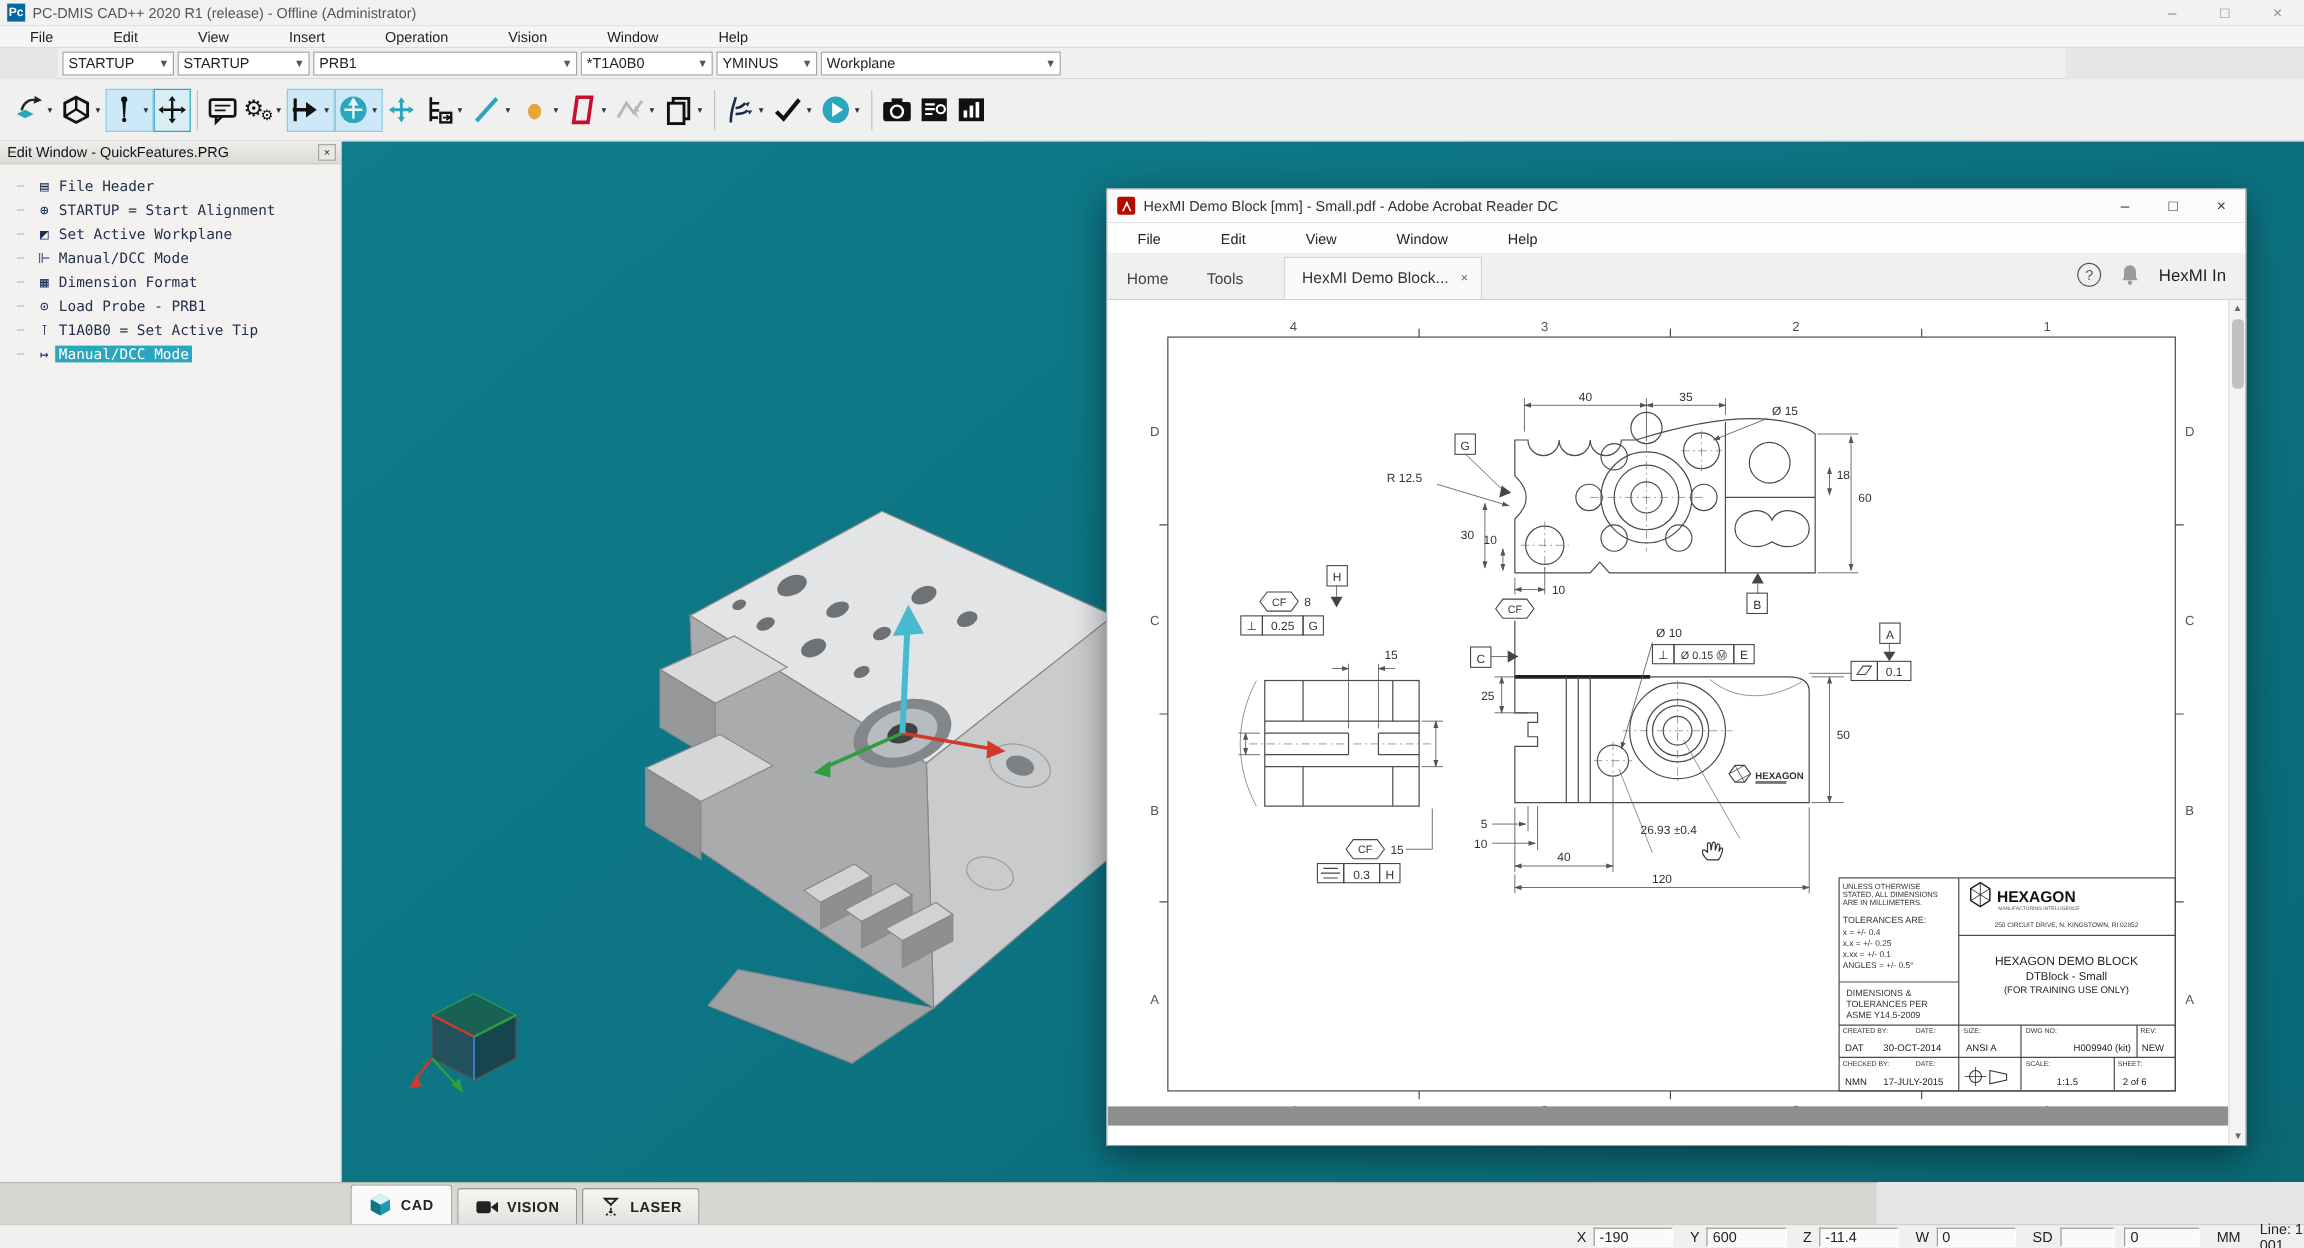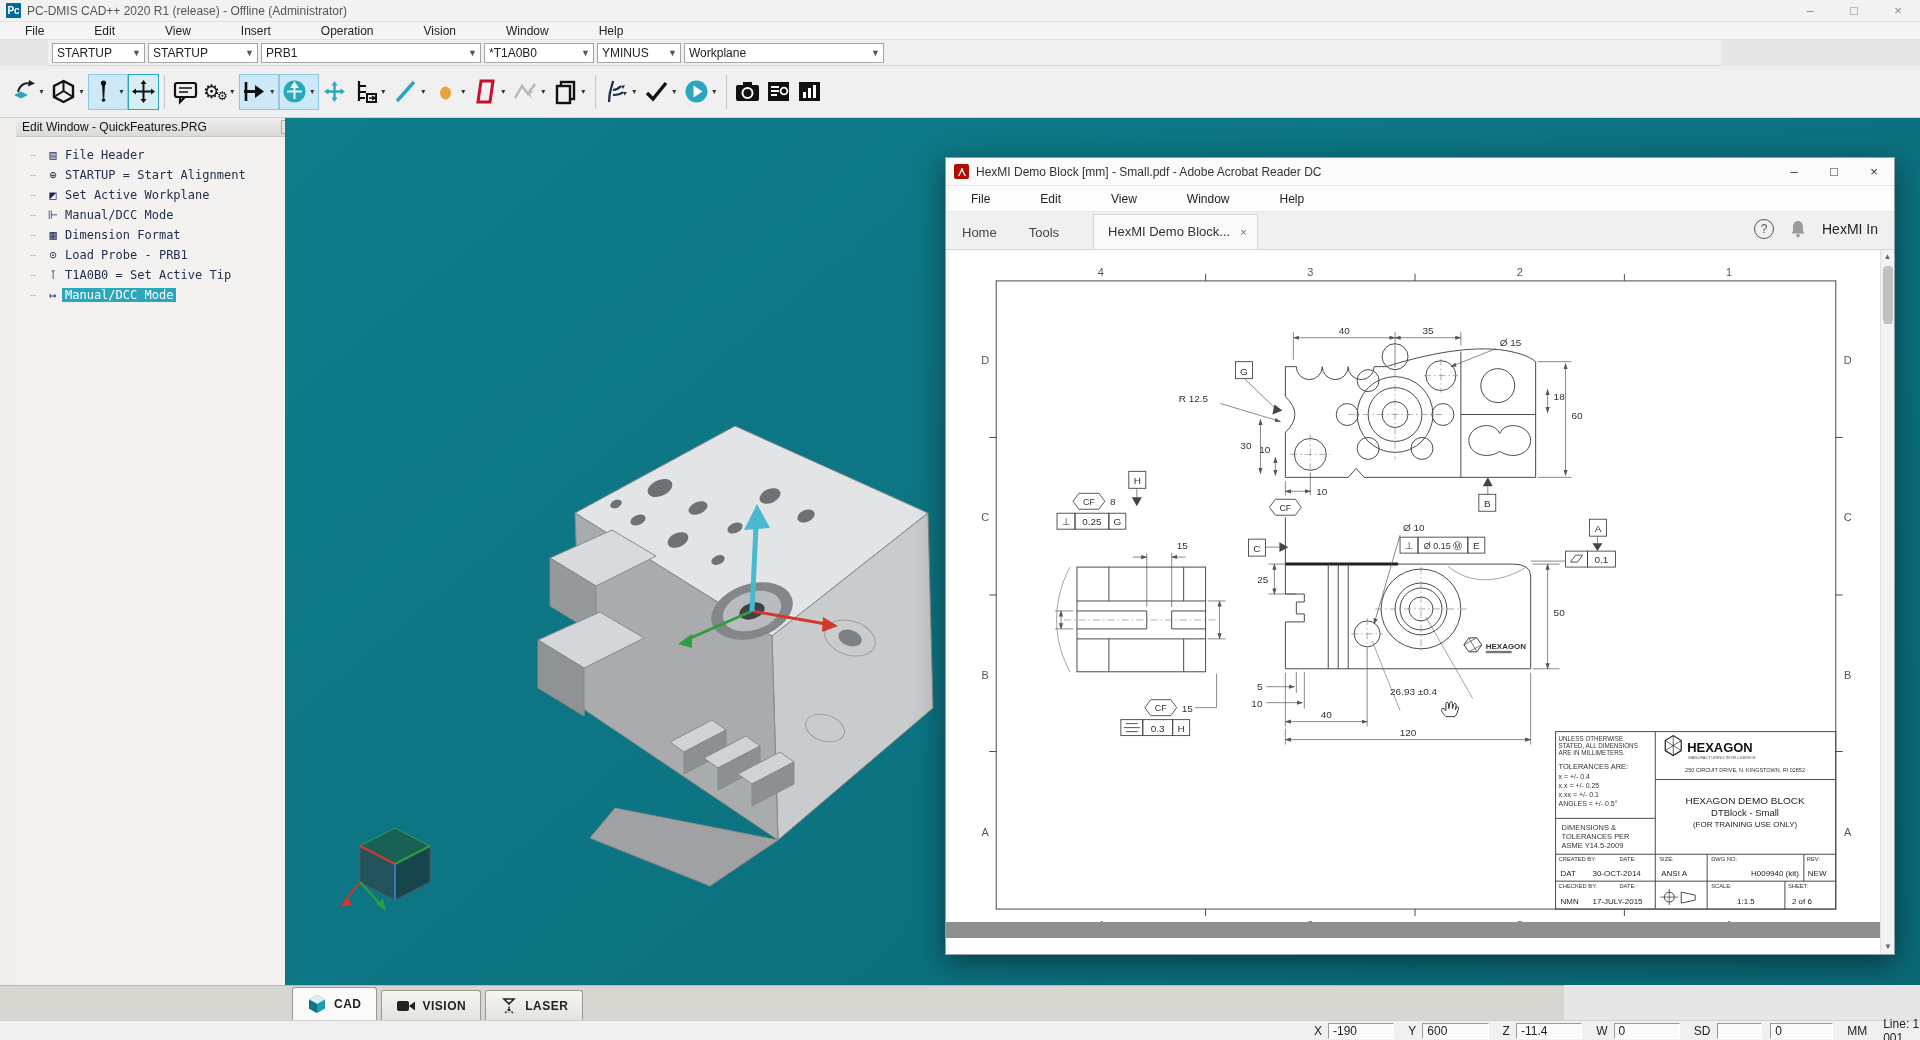--- a/index.html
+++ b/index.html
@@ -34,7 +34,7 @@
 
   
   #workspace { position:absolute; left:0; top:118px; width:1920px; height:867px; background:#f1efec; }
-  #editpanel { position:absolute; left:16px; top:0; width:285px; height:867px; background:#f3f2f0;
+  #editpanel { position:absolute; left:0; top:0; width:285px; height:867px; background:#f3f2f0;
                border-right:1px solid #bdbdbd; }
   #ephead { height:19px; background:linear-gradient(#efeeec,#dcdad6); border-bottom:1px solid #c9c7c3;
             display:flex; align-items:center; font-size:12px; color:#111; padding-left:6px; }

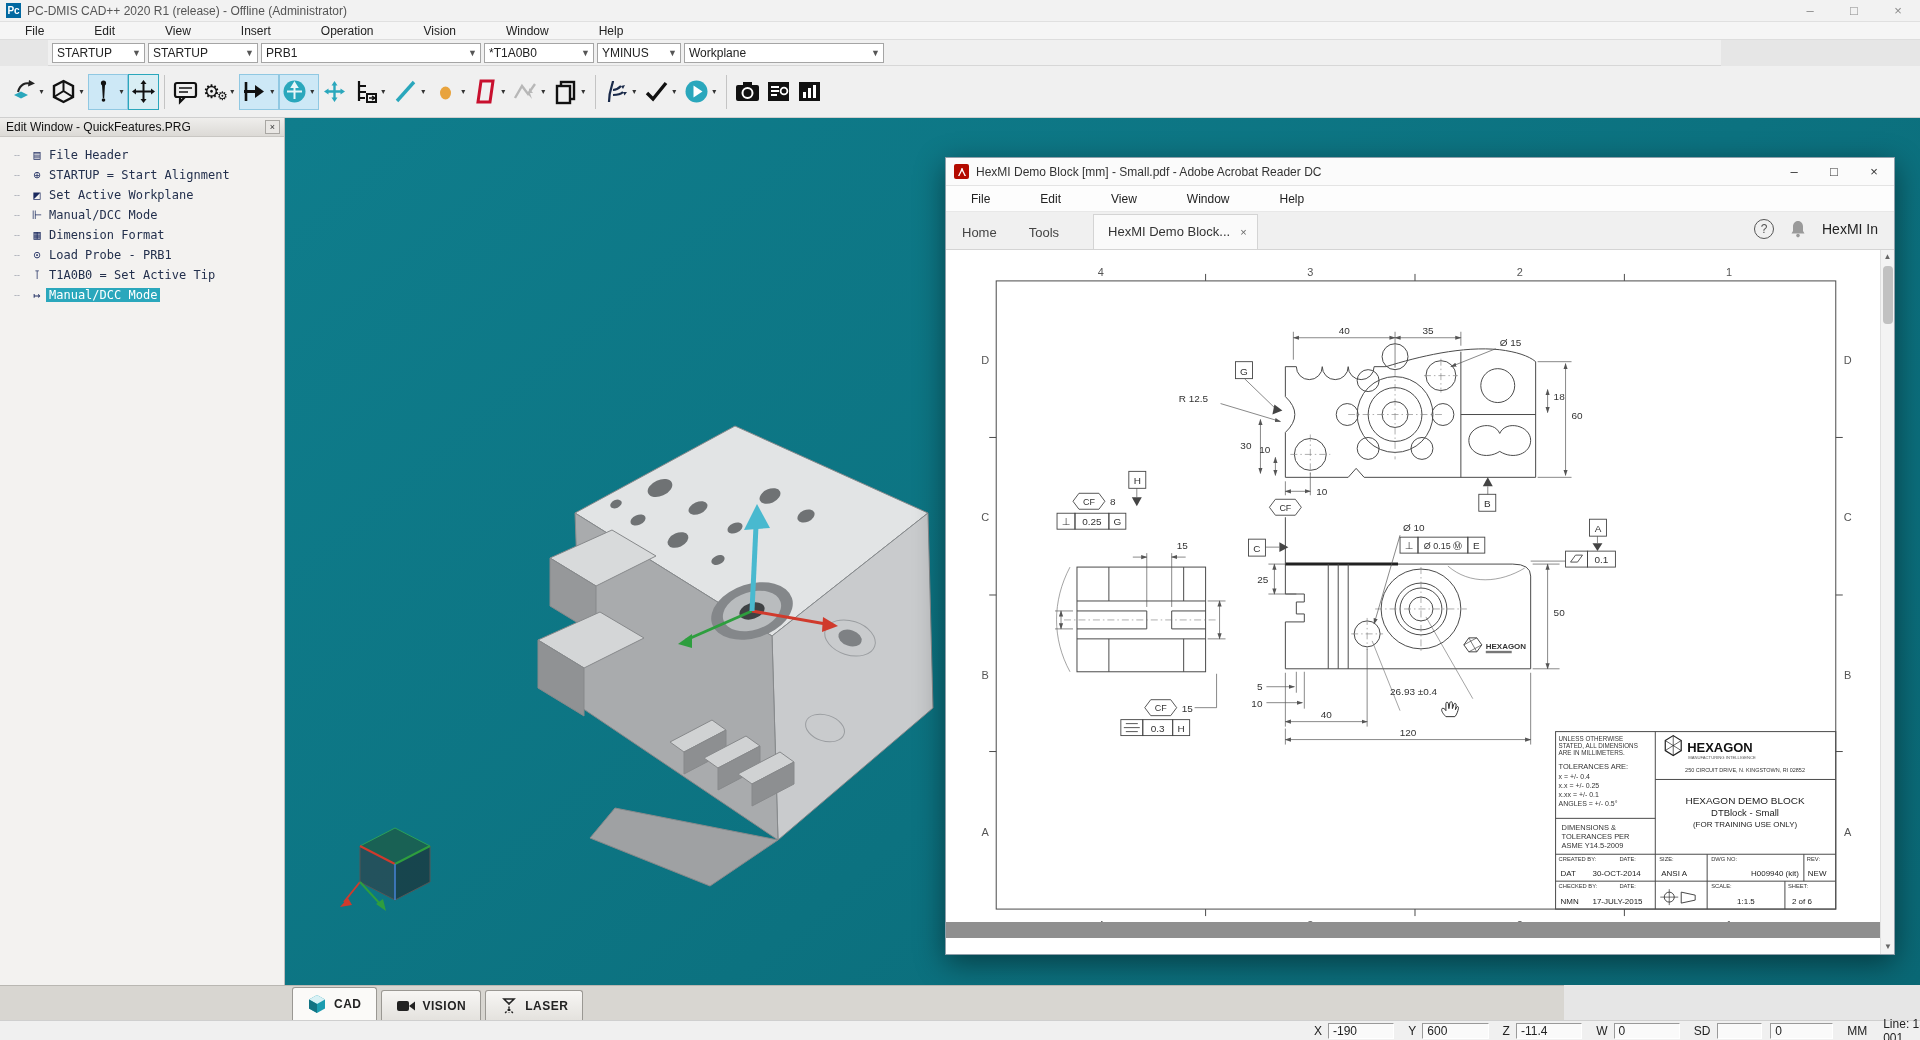--- a/index.html
+++ b/index.html
@@ -423,7 +423,7 @@
       <polygon points="46,93 36,86 43,81" fill="#2e9e3e"></polygon>
     </svg>
 
-    <div id="acrobat" style="left:660px">
+    <div id="acrobat" style="left:637px">
       <div id="actitle">
         <div id="acpdficon">
           <svg viewBox="0 0 10 10">

